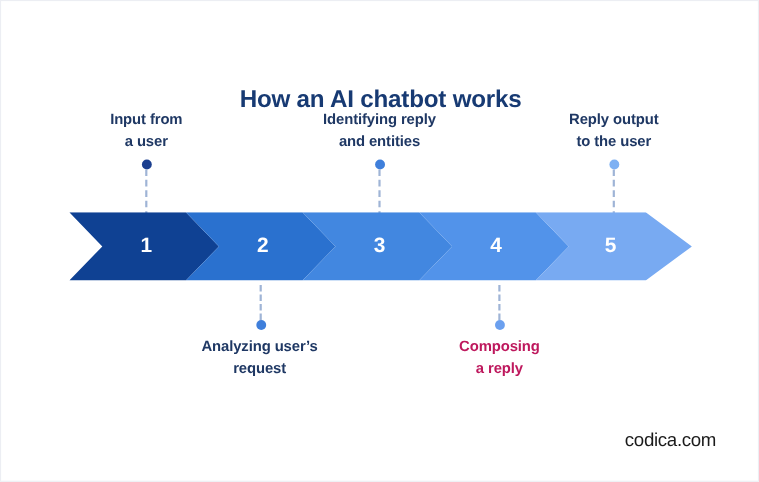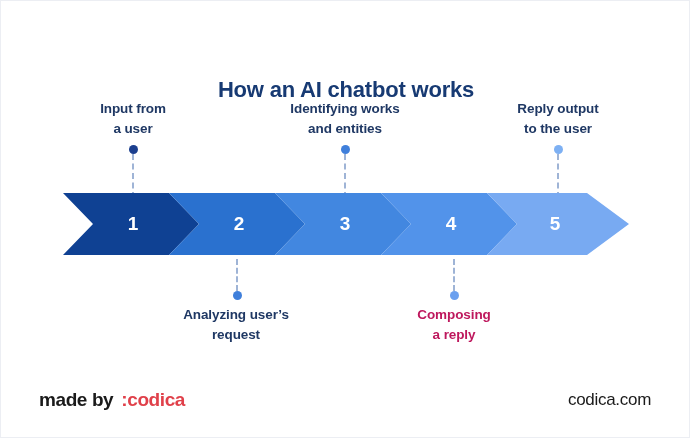--- a/index.html
+++ b/index.html
@@ -131,7 +131,7 @@
   </div>
 
   <div class="callout callout-top" style="left: 254px; top: 98px; color: rgb(31, 56, 100);">
-    <span class="l1">Identifying works</span>
+    <span class="l1">Identifying reply</span>
     <span class="l2">and entities</span>
   </div>
 

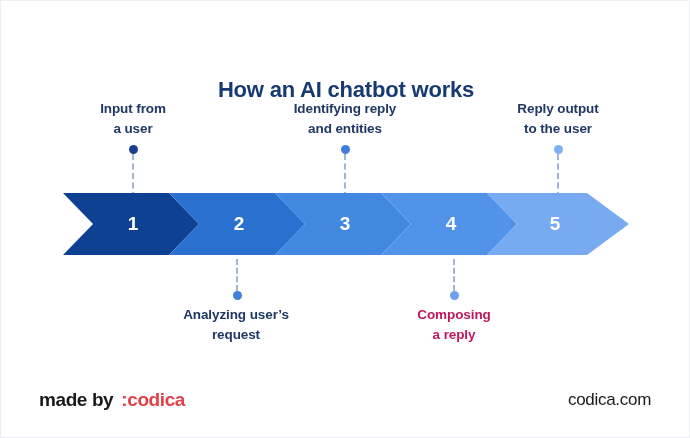--- a/index.html
+++ b/index.html
@@ -196,9 +196,6 @@
     <div class="seg-num" style="left:472px;">5</div>
   </div>
 
-  <div id="footer-left">
-    <span>made by</span><span class="brand" style="color: rgb(224, 64, 74);">:codica</span>
-  </div>
 
   <div id="footer-right">codica.com</div>
 

